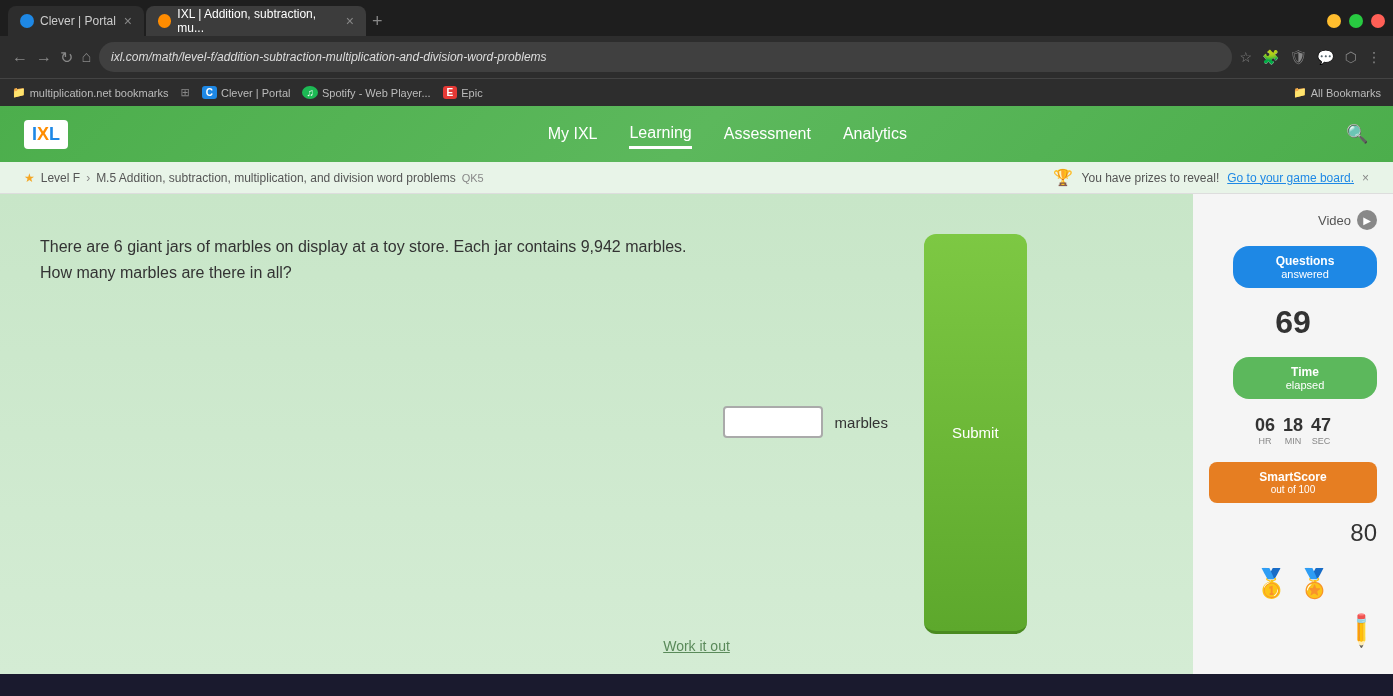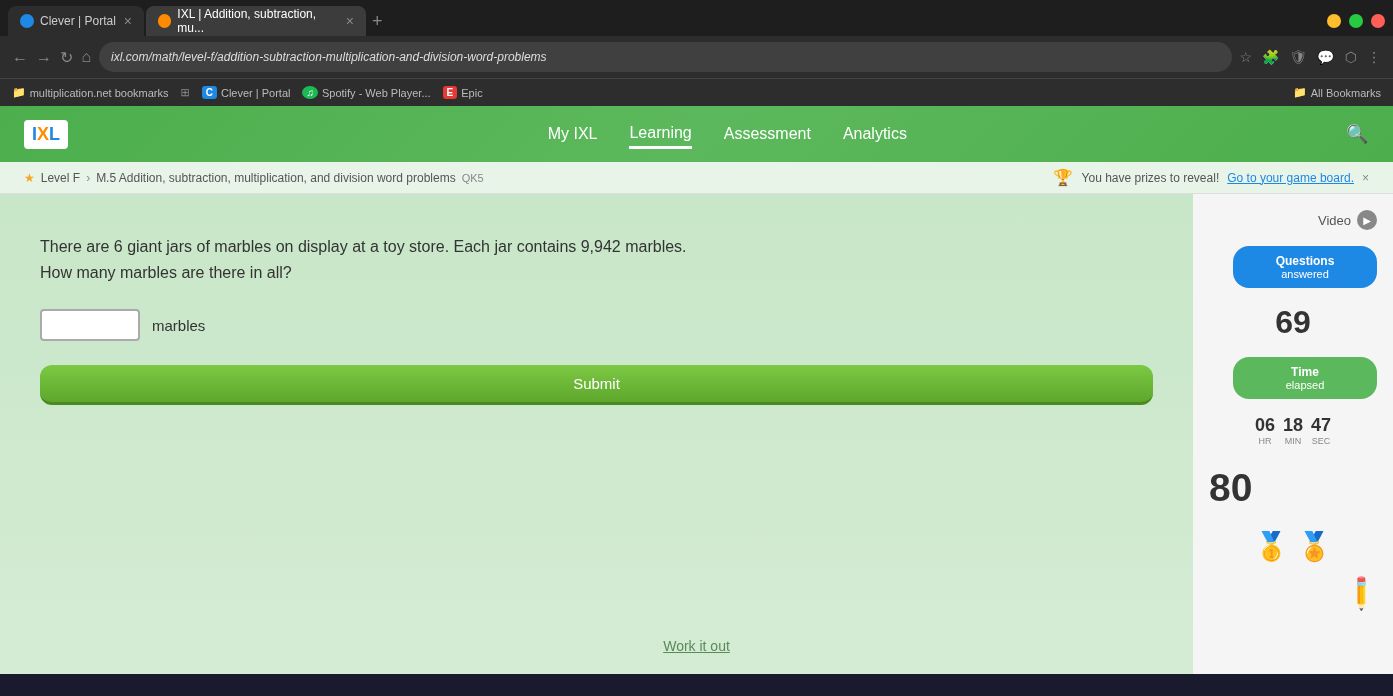--- a/index.html
+++ b/index.html
@@ -60,7 +60,7 @@
     
     .ixl-main { display: flex; background: #e0f0e0; background: linear-gradient(180deg, #c8e6c8 0%, #d4ecd4 100%); min-height: 480px; position: relative; }
 
-    .question-area { flex: 1; padding: 40px; display: flex; flex-direction: column; }
+    .question-area { flex: 1; padding: 40px; display: flex; flex-direction: row; gap: 36px; }
     .question-text { font-size: 16px; color: #333; line-height: 1.6; margin-bottom: 24px; }
     .answer-row { display: flex; align-items: center; gap: 12px; margin-bottom: 24px; }
     .answer-input { border: 2px solid #aaa; border-radius: 4px; width: 100px; height: 32px; padding: 4px 8px; font-size: 14px; }

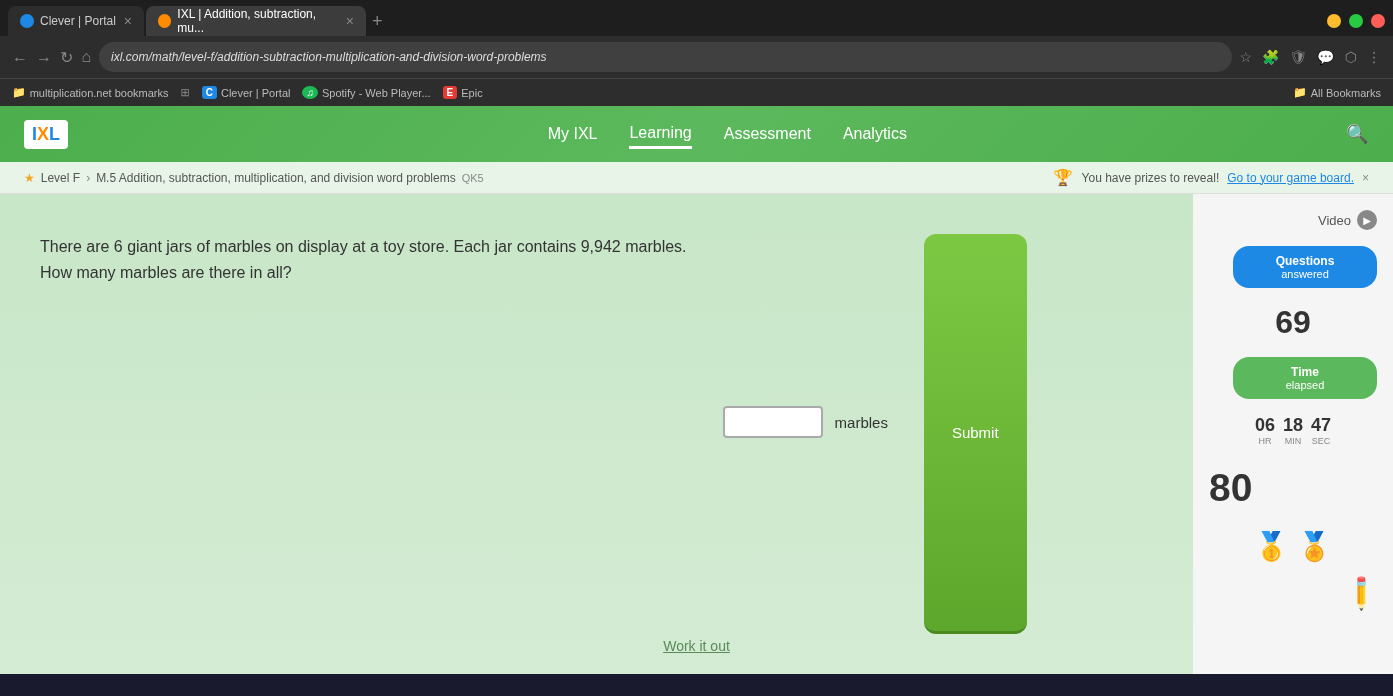--- a/index.html
+++ b/index.html
@@ -247,6 +247,10 @@
         </div>
       </div>
 
+      <div class="smart-score-box">
+        <div class="smart-score-title">SmartScore</div>
+        <div class="smart-score-sub">out of 100</div>
+      </div>
       <div class="smart-score-num">80</div>
 
       <div class="badges">

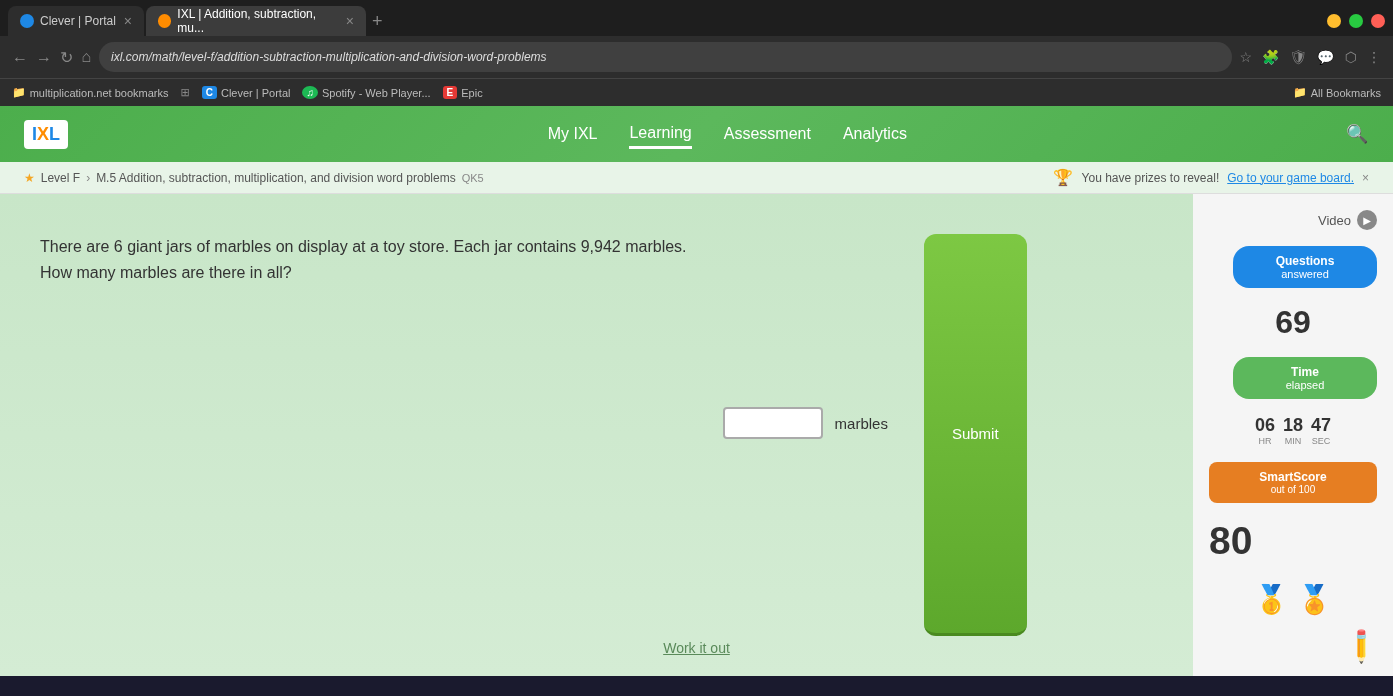--- a/index.html
+++ b/index.html
@@ -90,7 +90,7 @@
     .smart-score-box { background: #e67e22; border-radius: 8px; padding: 8px 12px; text-align: center; color: #fff; }
     .smart-score-title { font-size: 12px; font-weight: bold; }
     .smart-score-sub { font-size: 10px; }
-    .smart-score-num { font-size: 39px; font-weight: bold; color: #333; text-align: left; margin: 4px 0; }
+    .smart-score-num { font-size: 24px; font-weight: normal; color: #333; text-align: right; margin: 4px 0; }
 
     .badges { display: flex; justify-content: center; gap: 8px; margin: 4px 0; }
     .badge-gold { font-size: 28px; }

